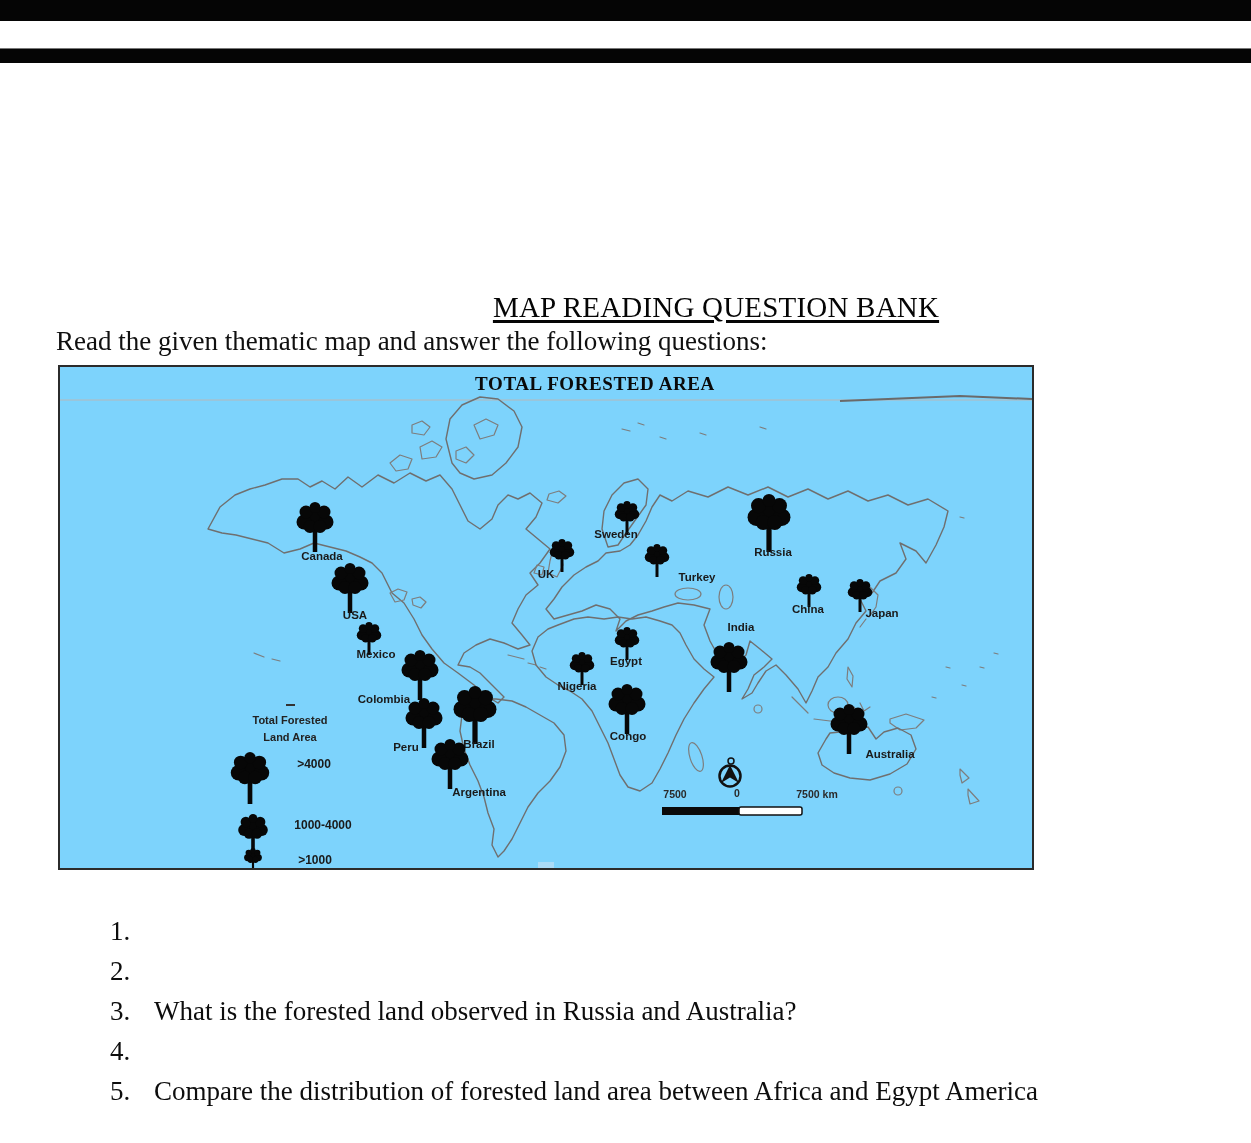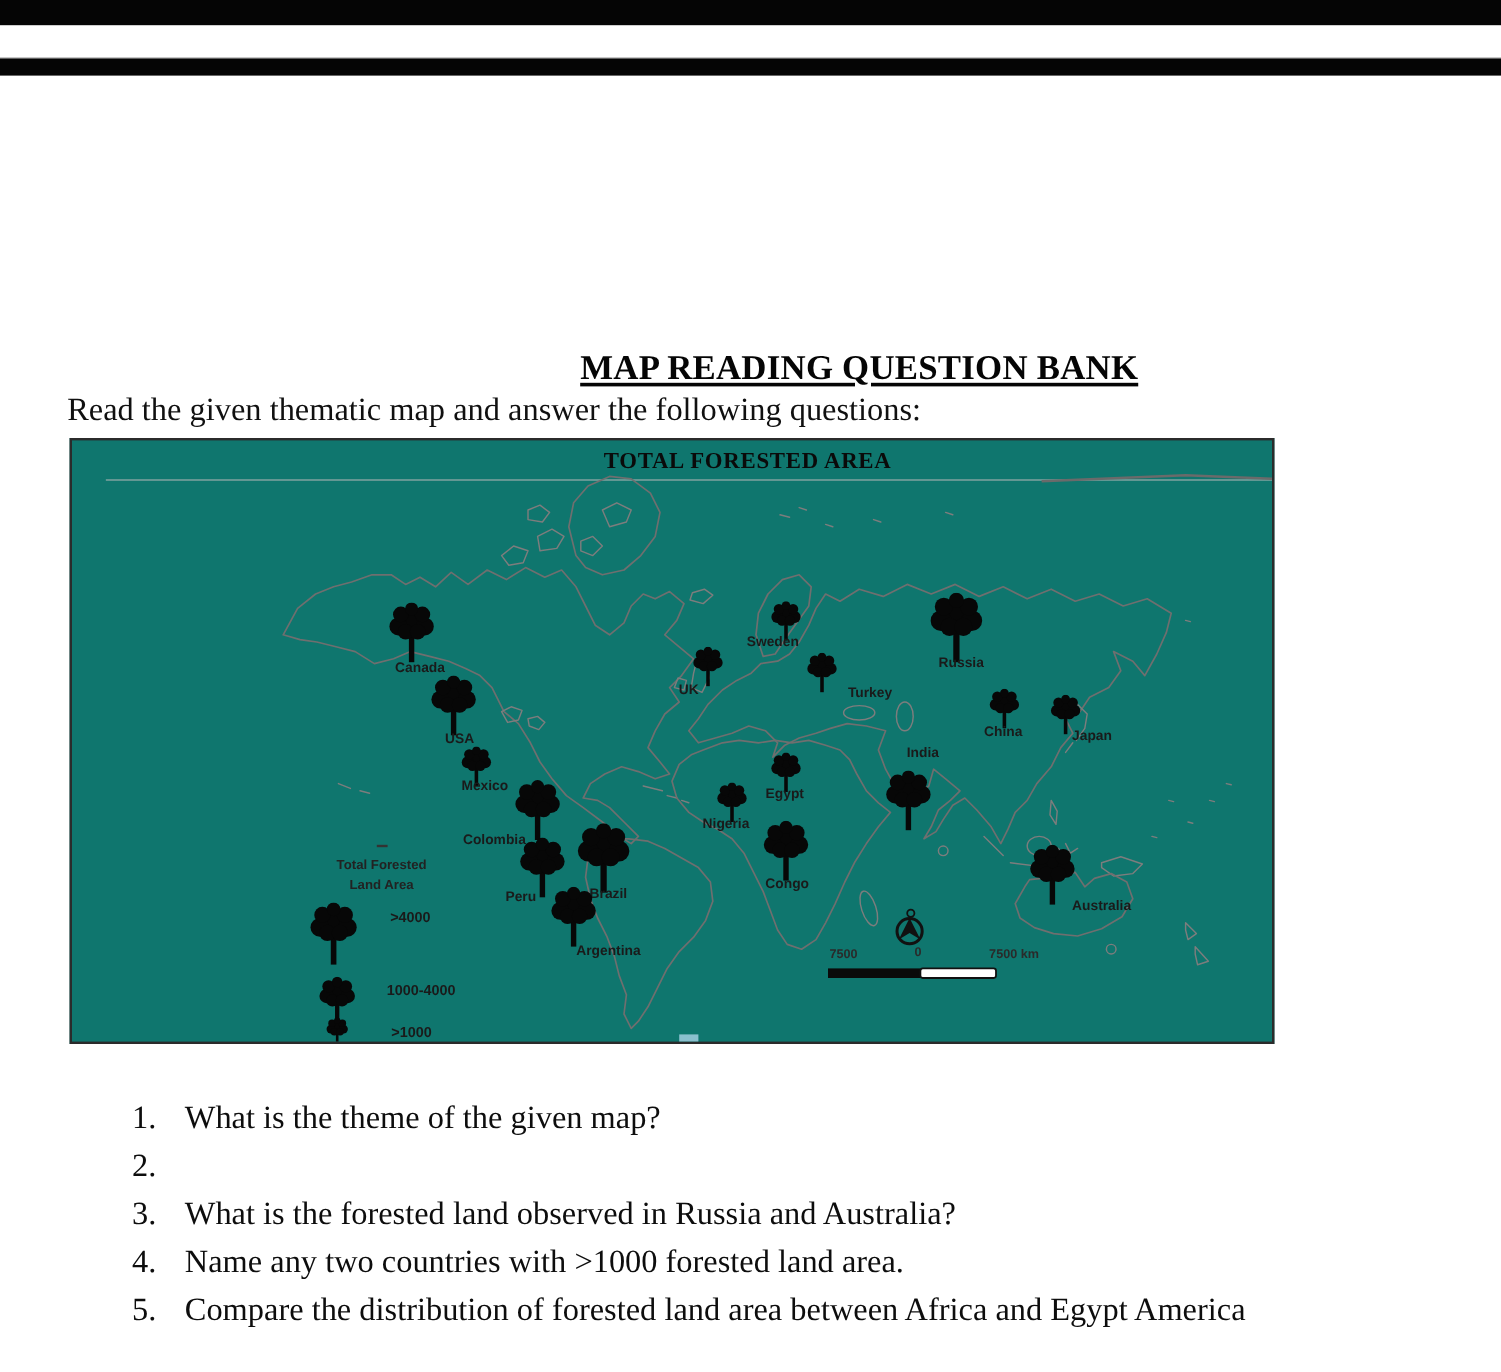--- a/index.html
+++ b/index.html
@@ -9,7 +9,7 @@
   .bar1{top:0;height:21px;}
   .bar2{top:49px;height:14px;box-shadow:0 -1px 0 #777;}
   .doc-title{position:absolute;top:291px;left:716px;transform:translateX(-50%);
-             font-size:29px;font-weight:bold;color:#050505;white-space:nowrap;
+             font-size:29px;font-weight:normal;color:#050505;white-space:nowrap;
              text-decoration:underline;text-decoration-thickness:2.5px;text-underline-offset:3px;
              letter-spacing:.2px;}
   .instruction{position:absolute;top:326px;left:56px;font-size:27px;color:#101010;white-space:nowrap;}

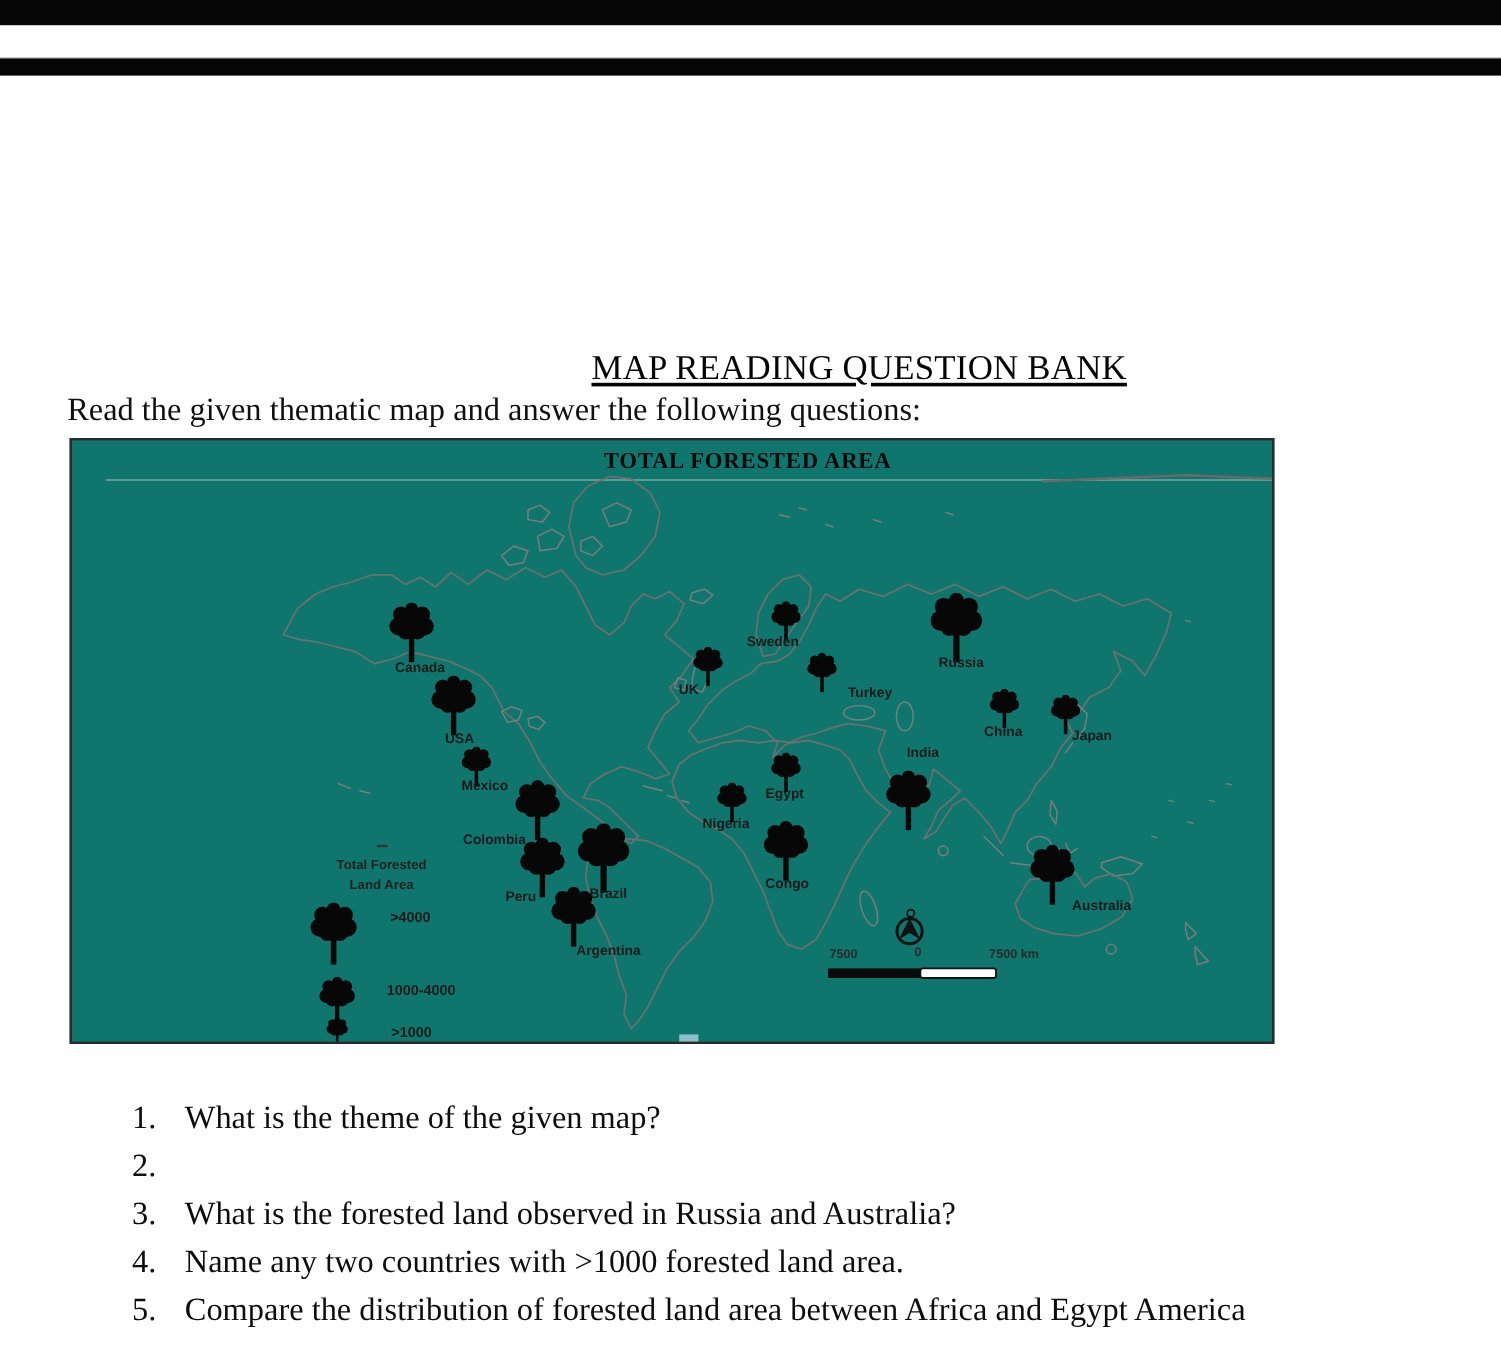--- a/index.html
+++ b/index.html
@@ -14,7 +14,7 @@
              letter-spacing:.2px;}
   .instruction{position:absolute;top:326px;left:56px;font-size:27px;color:#101010;white-space:nowrap;}
   .map-box{position:absolute;left:58px;top:365px;width:972px;height:501px;
-           border:2px solid #2b2b2b;background:#0f766e;padding-left:28px;}
+           border:2px solid #2b2b2b;background:#7dd3fc;}
   .map-box svg{display:block;}
   .coast{fill:none;stroke:#6f6f6f;stroke-width:1.4;stroke-linejoin:round;stroke-linecap:round;}
   .coast2{fill:none;stroke:#7d7d7d;stroke-width:1.2;stroke-linejoin:round;stroke-linecap:round;}

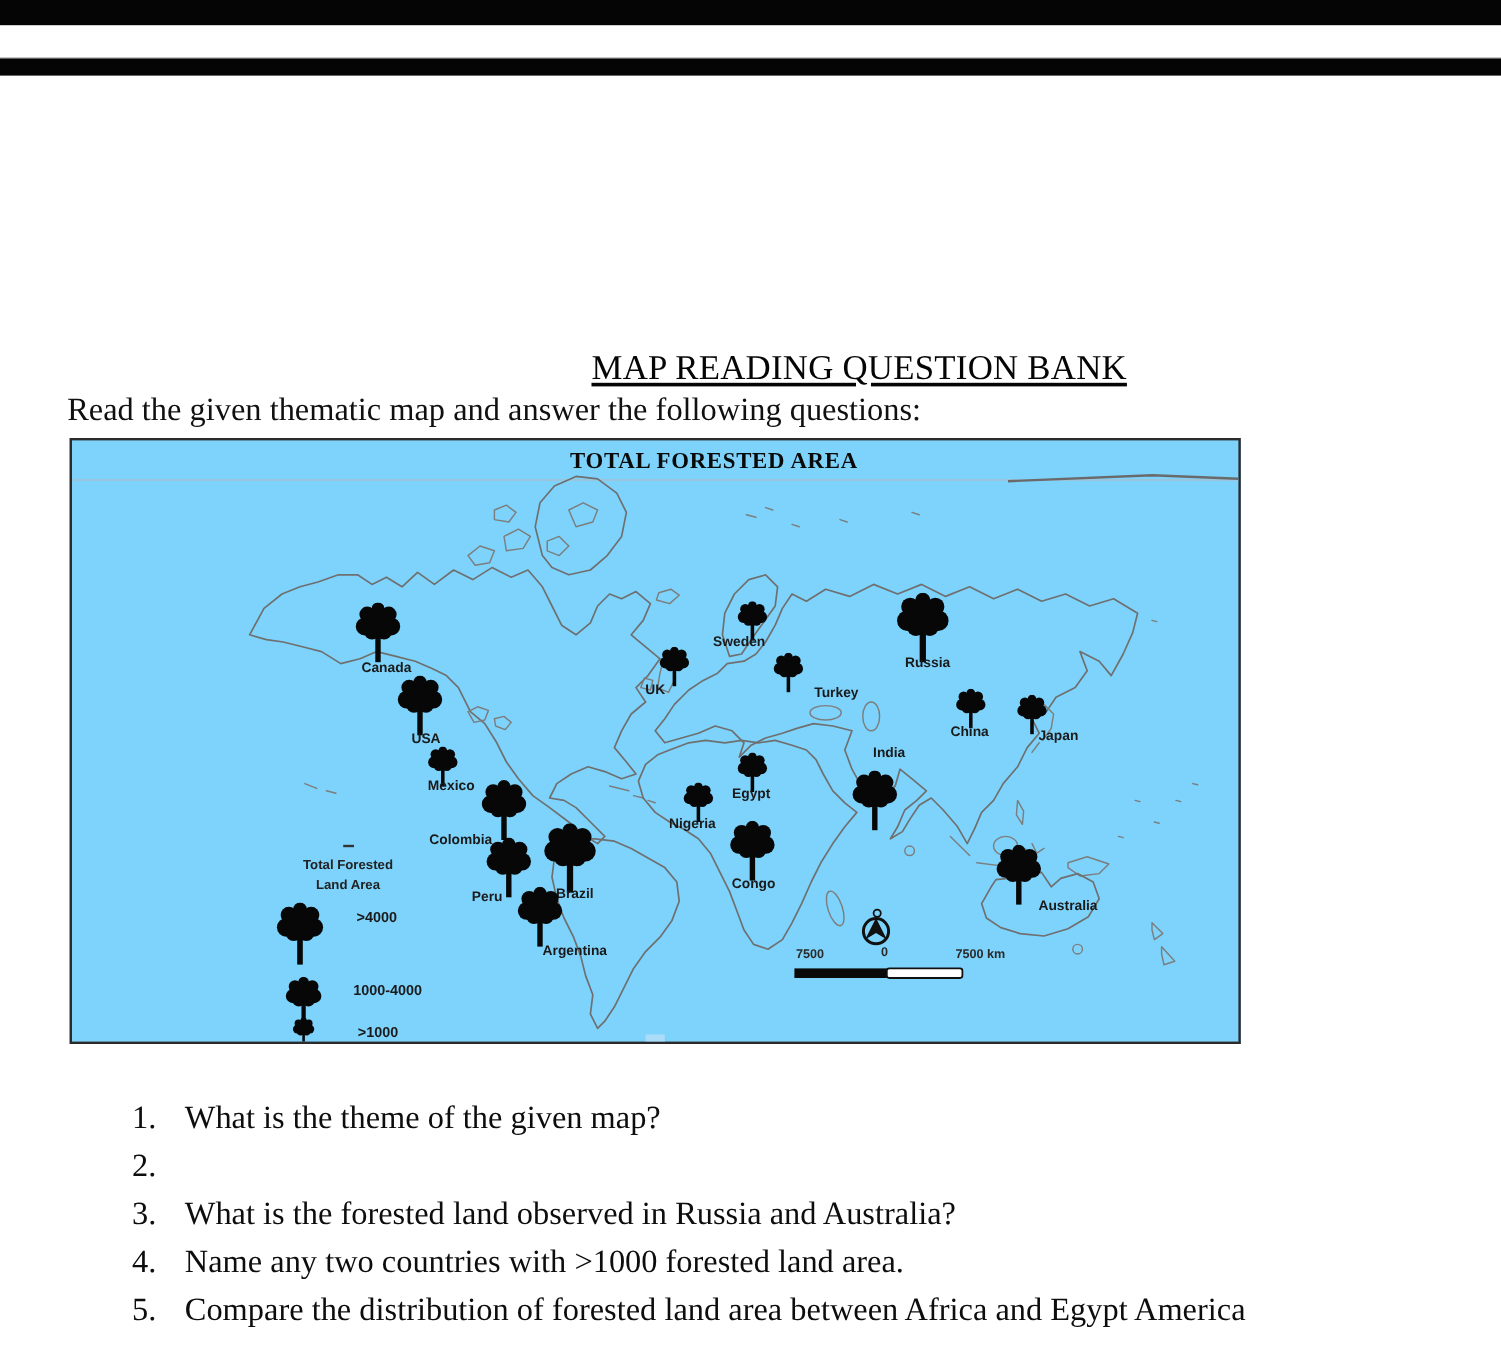--- a/index.html
+++ b/index.html
@@ -165,7 +165,6 @@
   <div class="questions" id="questions">
       <div class="q-row">
         <span class="q-num">1.</span>
-        <span class="q-text">What is the theme of the given map?</span>
       </div>
       <div class="q-row">
         <span class="q-num">2.</span>

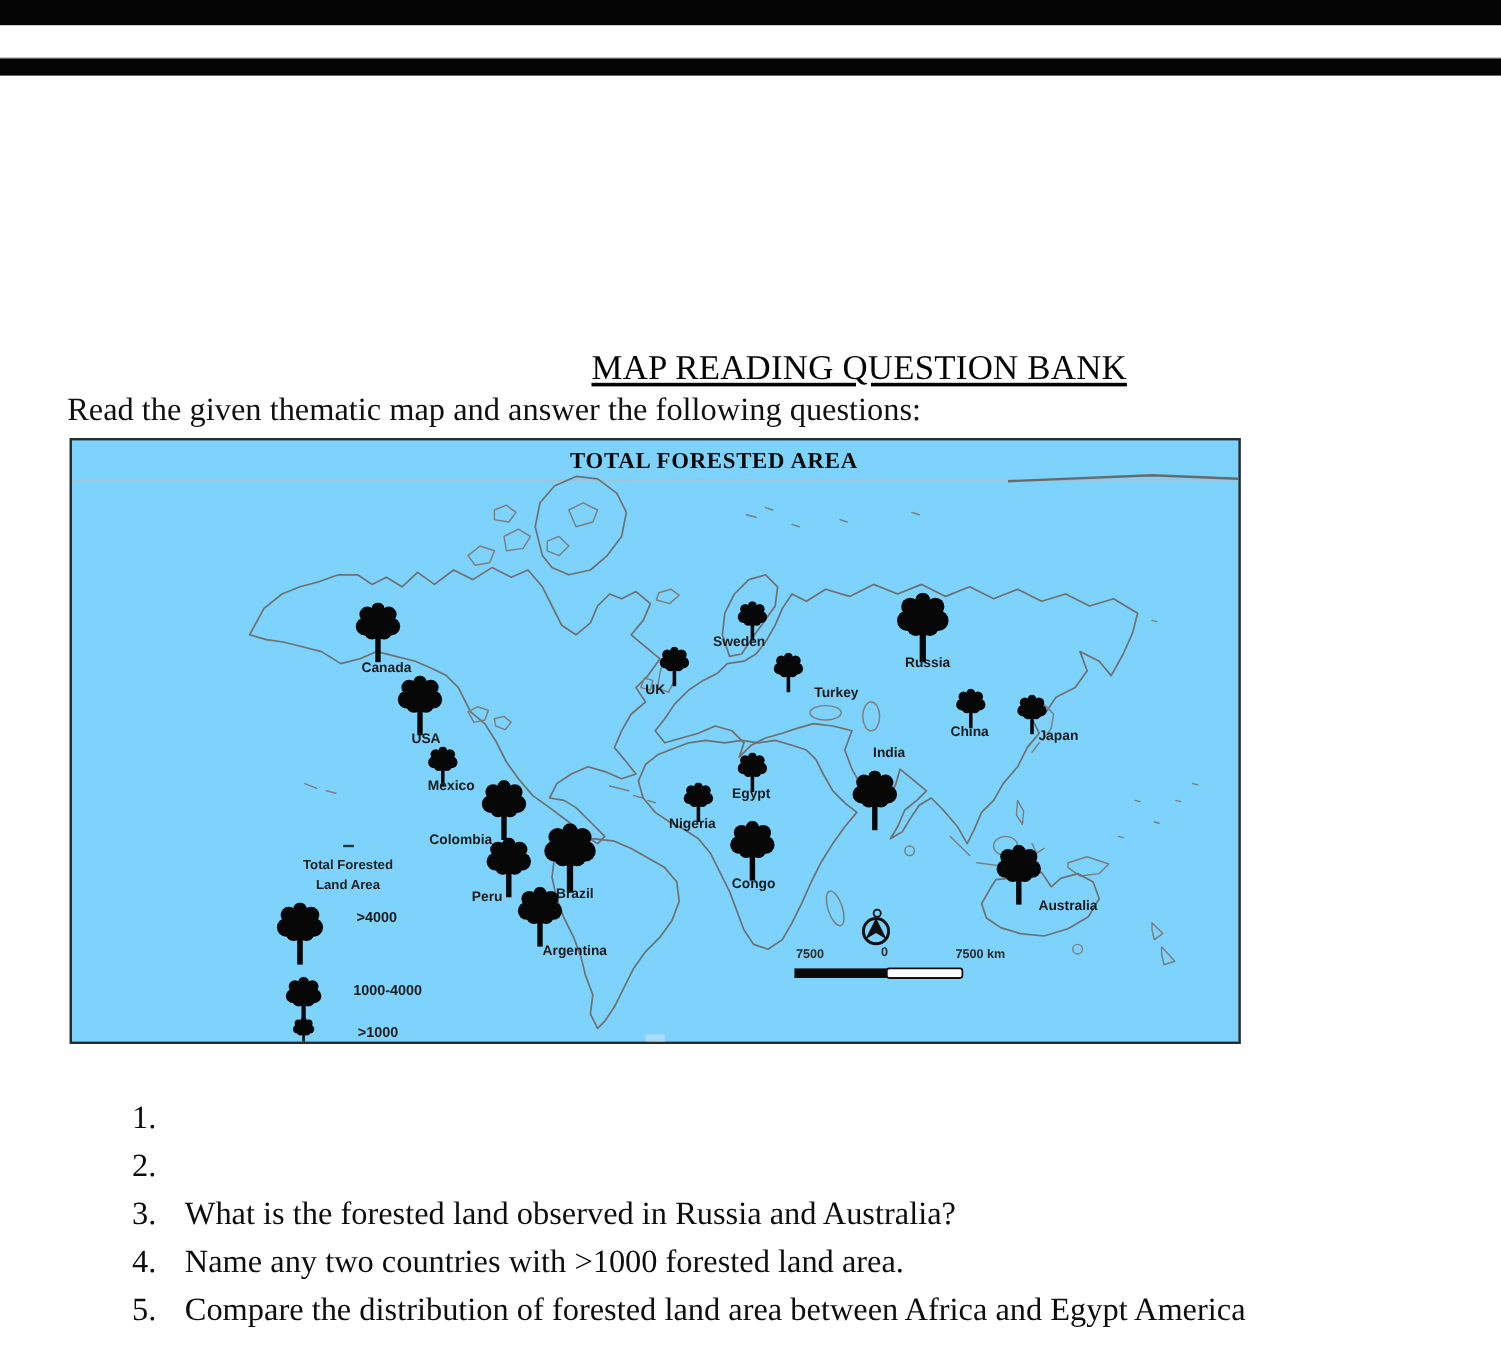--- a/index.html
+++ b/index.html
@@ -175,7 +175,6 @@
       </div>
       <div class="q-row">
         <span class="q-num">4.</span>
-        <span class="q-text">Name any two countries with &gt;1000 forested land area.</span>
       </div>
       <div class="q-row">
         <span class="q-num">5.</span>

